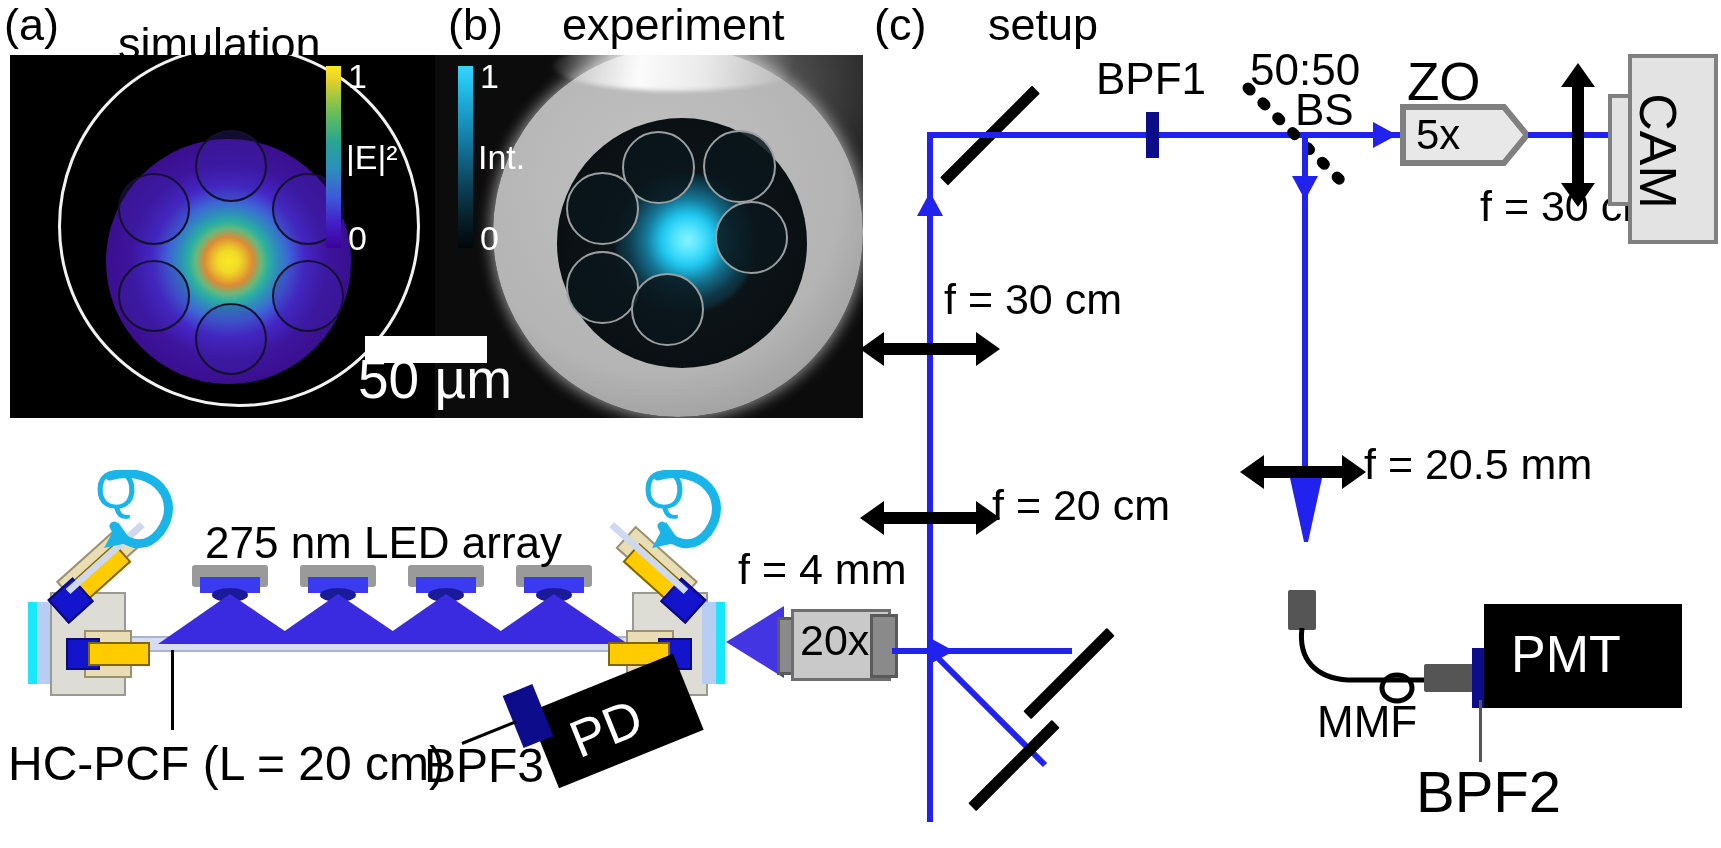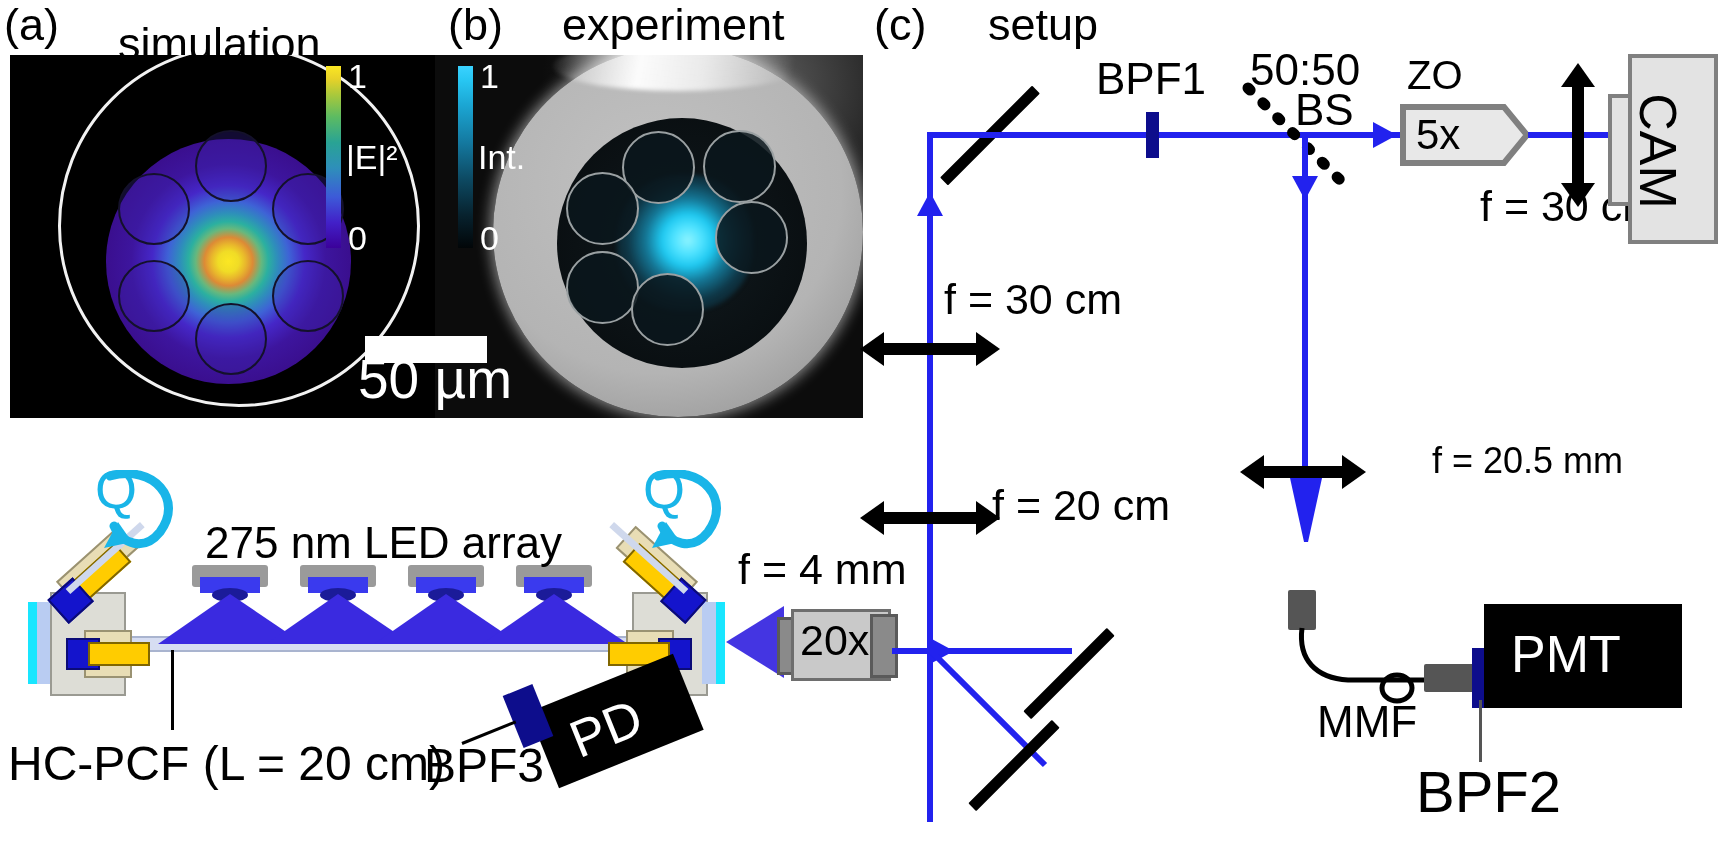--- a/index.html
+++ b/index.html
@@ -292,7 +292,7 @@
 <div class="beam" style="left:1302px;top:132px;width:6px;height:390px;"></div>
 <div class="bArrowD" style="left:1292px;top:176px;"></div>
 
-<div class="lbl" style="left:1407px;top:55px;font-size:40px;">ZO</div>
+<div class="lbl" style="left:1407px;top:55px;font-size:53px;">ZO</div>
 <svg class="abs" style="left:1400px;top:104px;" width="130" height="62">
   <polygon points="3,3 104,3 127,31 104,59 3,59" fill="#e8e8e8" stroke="#808080" stroke-width="6"></polygon>
 </svg>

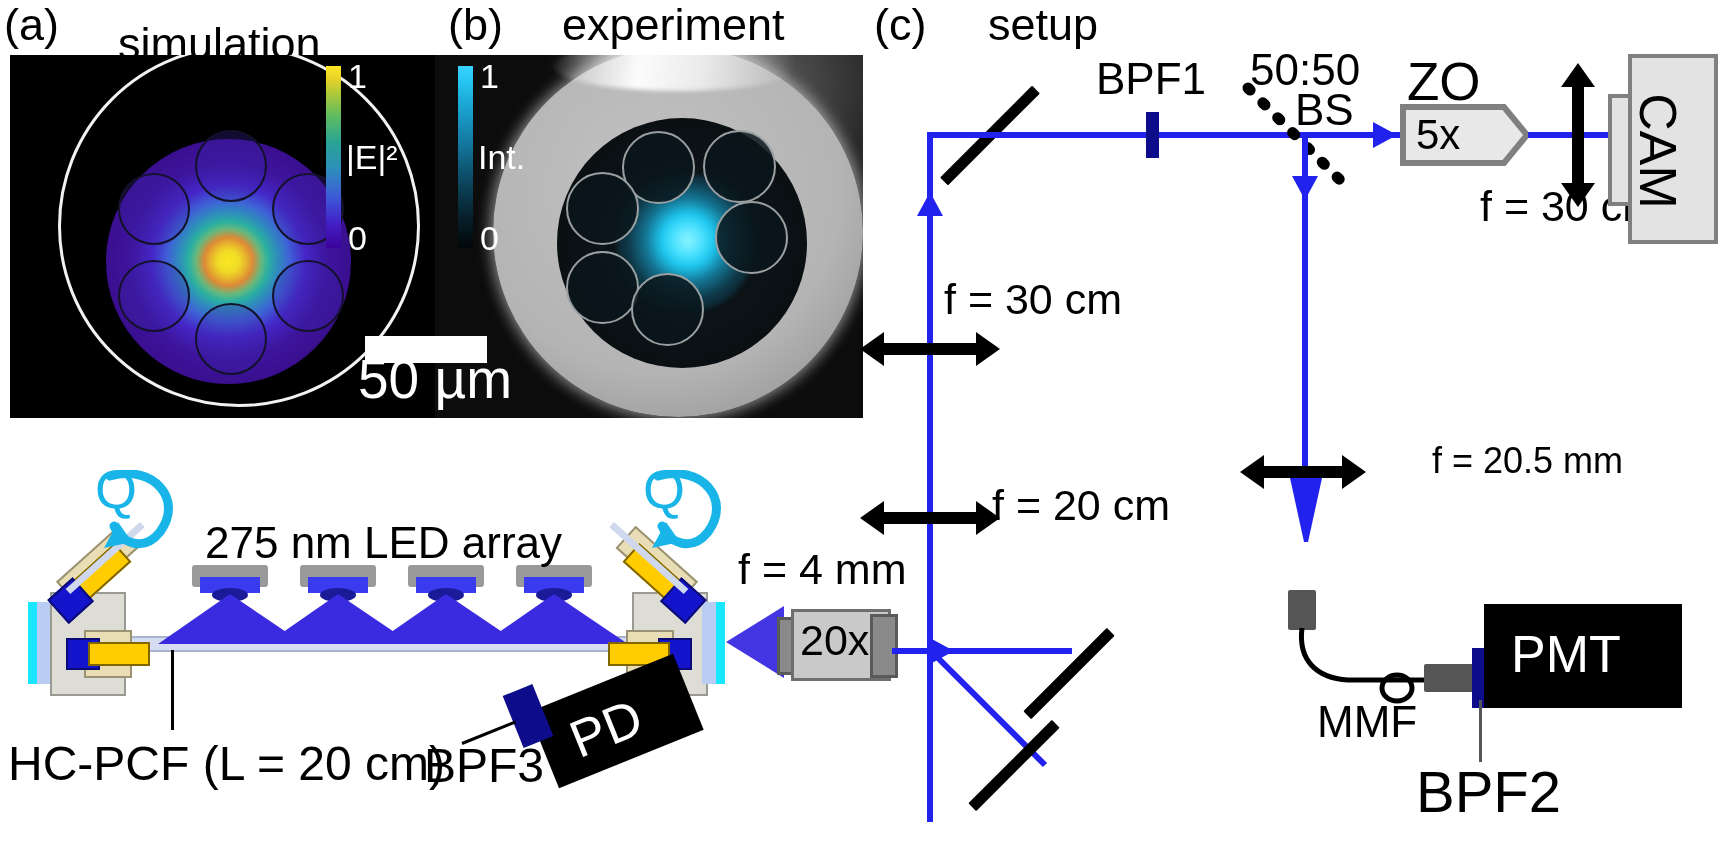--- a/index.html
+++ b/index.html
@@ -314,7 +314,7 @@
 <div class="lbl" style="left:944px;top:484px;font-size:43px;margin-left:48px;">f = 20 cm</div>
 
 <div class="dblArrowH" style="left:1262px;top:466px;width:82px;"></div>
-<div class="lbl" style="left:1432px;top:443px;font-size:36px;">f = 20.5 mm</div>
+<div class="lbl" style="left:1364px;top:443px;font-size:43px;">f = 20.5 mm</div>
 
 <svg class="abs" style="left:1290px;top:478px;" width="32" height="64">
   <polygon points="0,0 32,0 18,64 14,64" fill="#2222ee"></polygon>

